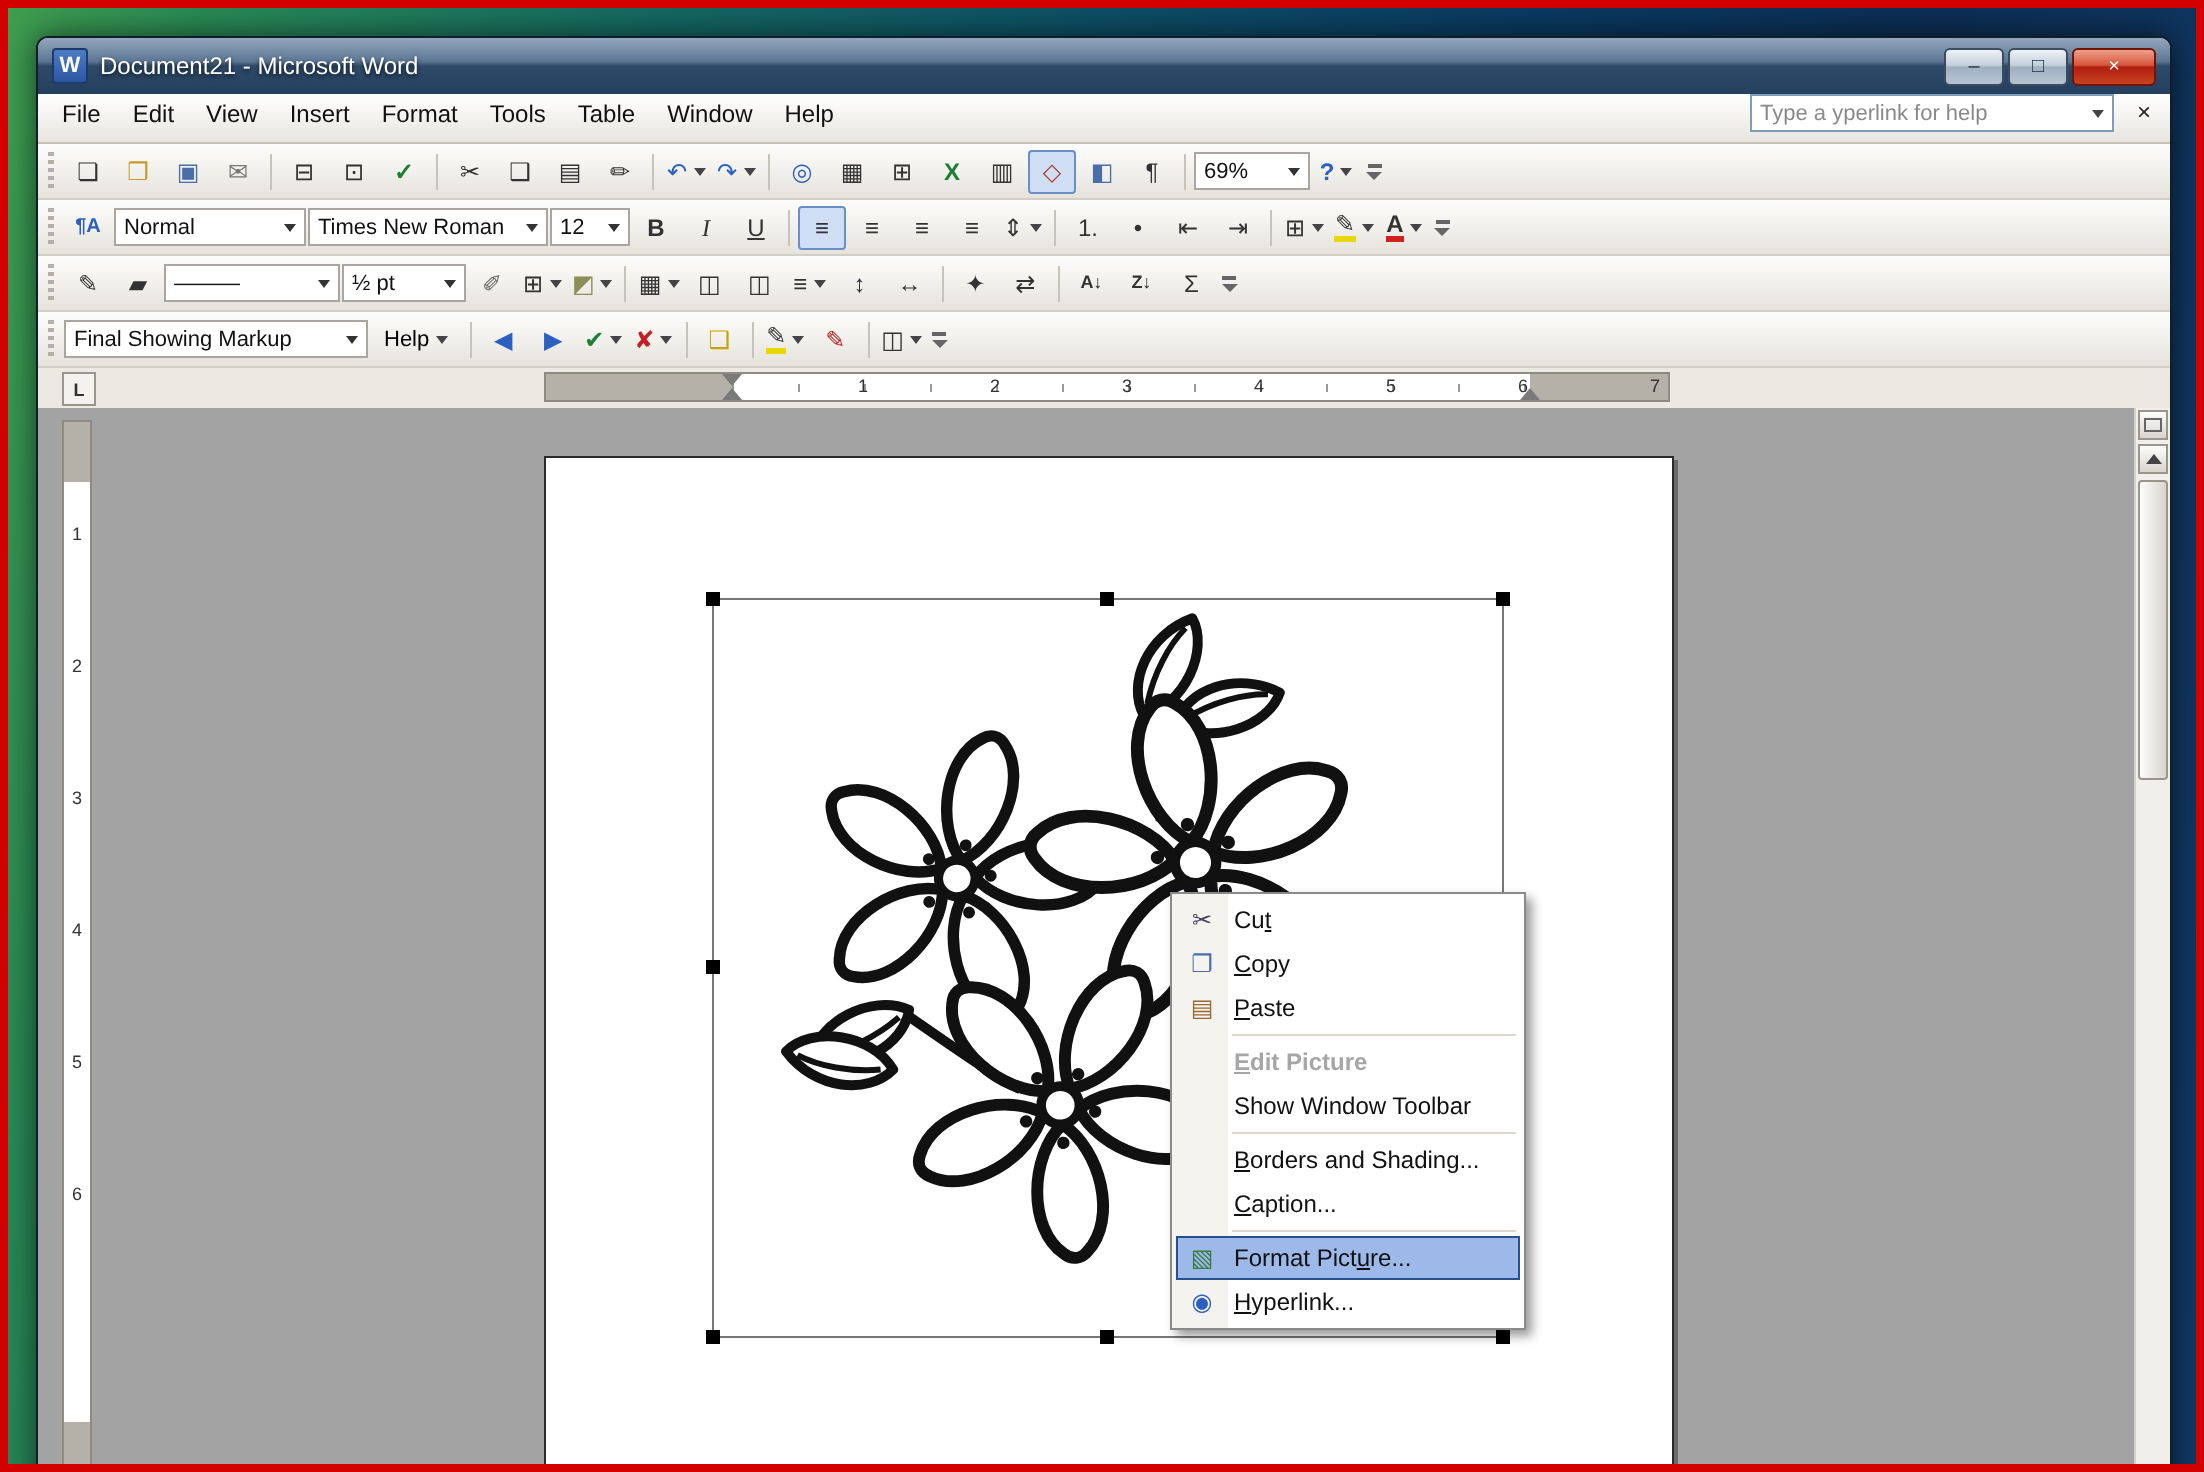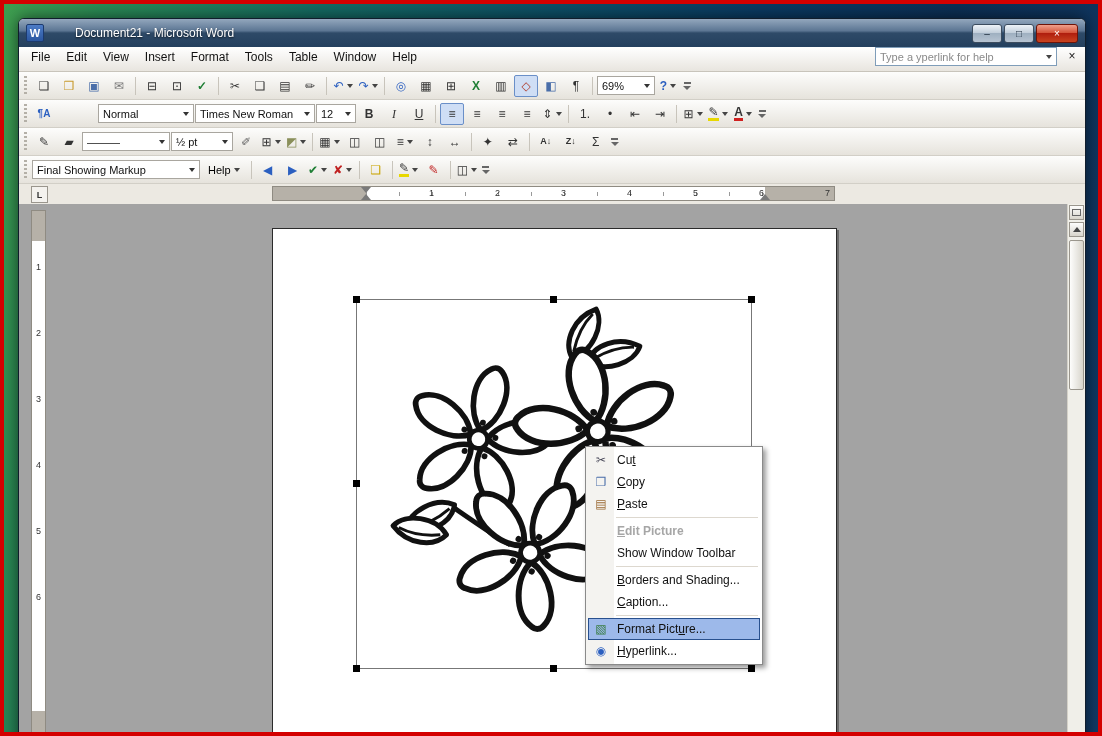--- a/index.html
+++ b/index.html
@@ -15,7 +15,7 @@
     background:linear-gradient(#93a7bd,#5c7693 42%,#2e4a68 50%,#24405e 100%);}
   .app-icon{width:16px;height:16px;background:linear-gradient(#4d7cc6,#2b57a0);color:#fff;font-size:11px;font-weight:bold;
     display:flex;align-items:center;justify-content:center;border-radius:2px;border:1px solid #1c3a6e;}
-  .title-text{flex:1;color:#fff;font-size:12px;text-shadow:0 1px 2px rgba(0,0,0,.7);margin-left:25px;}
+  .title-text{flex:1;color:#fff;font-size:12px;text-shadow:0 1px 2px rgba(0,0,0,.7);}
   .win-btns{display:flex;gap:2px;}
   .win-btn{height:17px;border-radius:3px;display:flex;align-items:center;justify-content:center;
     font-size:10px;color:#1d2c3c;border:1px solid #3c4c5e;

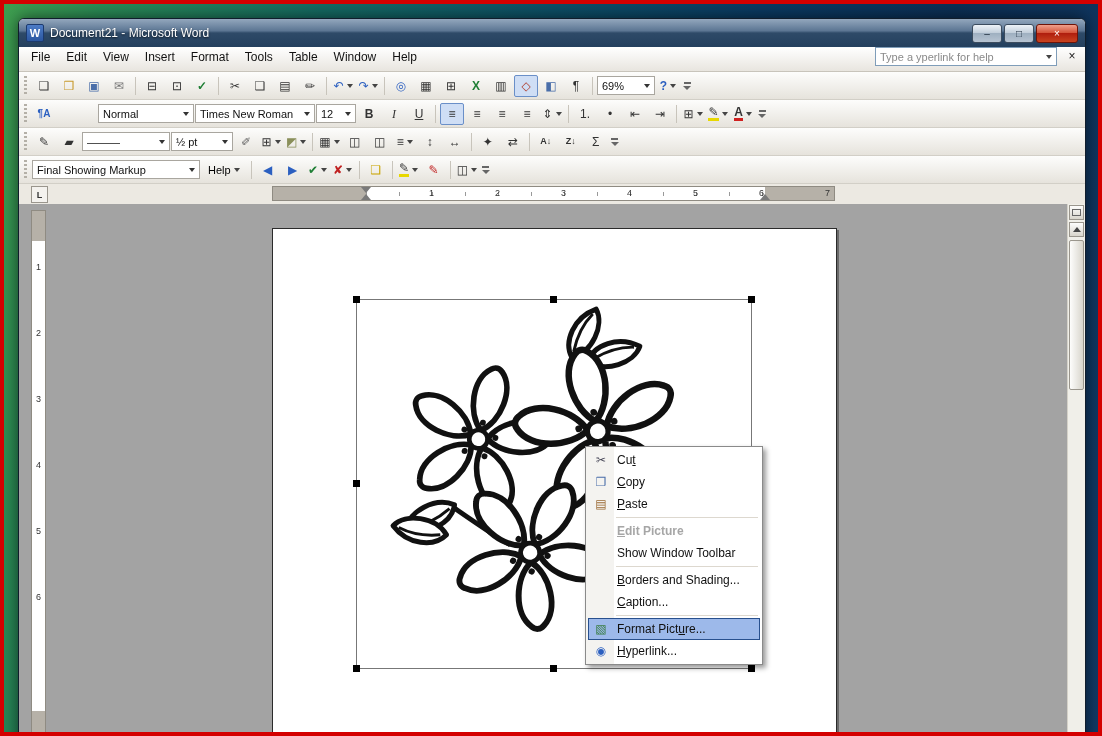--- a/index.html
+++ b/index.html
@@ -52,7 +52,7 @@
   .combo{height:19px;box-sizing:border-box;border:1px solid #a9a69f;background:#fff;display:inline-flex;
     align-items:center;font-size:11px;color:#111;padding:0 4px;gap:3px;}
   .combo .dd{display:inline-block;margin-left:auto;border-top-color:#333;}
-  .combo.style{width:96px;margin-left:41px;} .combo.font{width:120px;} .combo.size{width:40px;} .combo.zoom{width:58px;}
+  .combo.style{width:96px;} .combo.font{width:120px;} .combo.size{width:40px;} .combo.zoom{width:58px;}
   .combo.linestyle{width:88px;} .combo.lineweight{width:62px;} .combo.displaymode{width:168px;}
   .show-btn{height:20px;display:inline-flex;align-items:center;font-size:11px;padding:0 6px;border:1px solid transparent;border-radius:2px;}
   

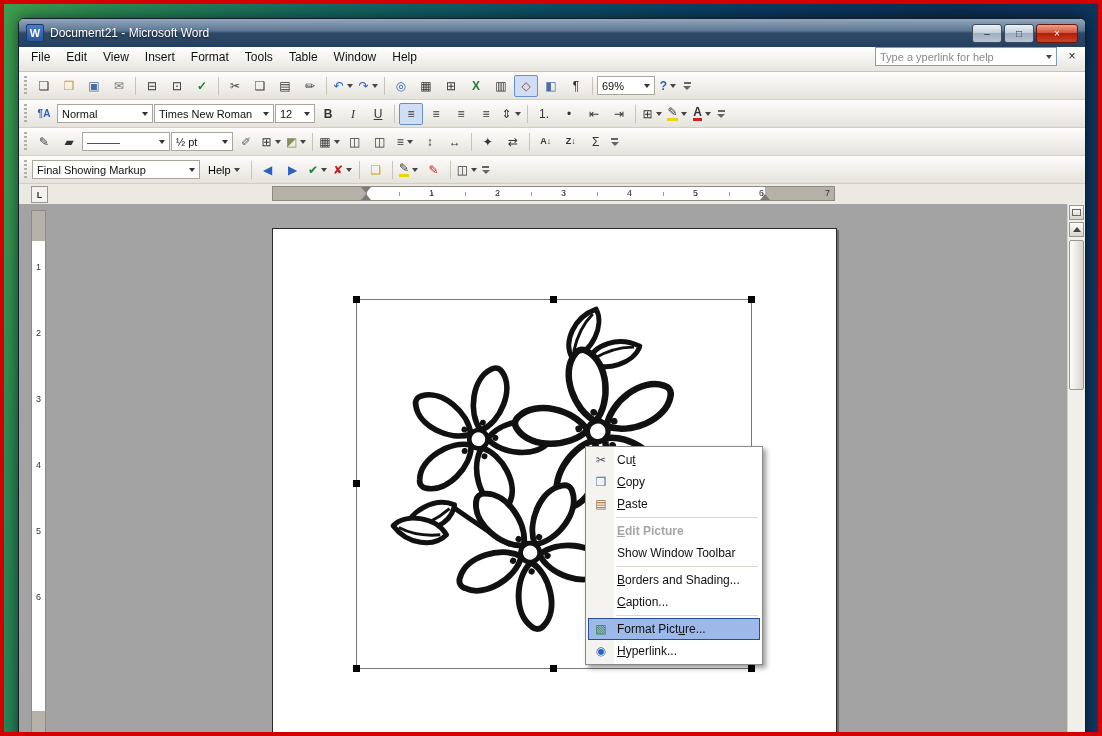--- a/index.html
+++ b/index.html
@@ -53,7 +53,7 @@
     align-items:center;font-size:11px;color:#111;padding:0 4px;gap:3px;}
   .combo .dd{display:inline-block;margin-left:auto;border-top-color:#333;}
   .combo.style{width:96px;} .combo.font{width:120px;} .combo.size{width:40px;} .combo.zoom{width:58px;}
-  .combo.linestyle{width:88px;} .combo.lineweight{width:62px;} .combo.displaymode{width:168px;}
+  .combo.linestyle{width:88px;} .combo.lineweight{width:62px;} .combo.displaymode{width:152px;}
   .show-btn{height:20px;display:inline-flex;align-items:center;font-size:11px;padding:0 6px;border:1px solid transparent;border-radius:2px;}
   
   [data-name="open-icon"]{color:#c89a2e;}

